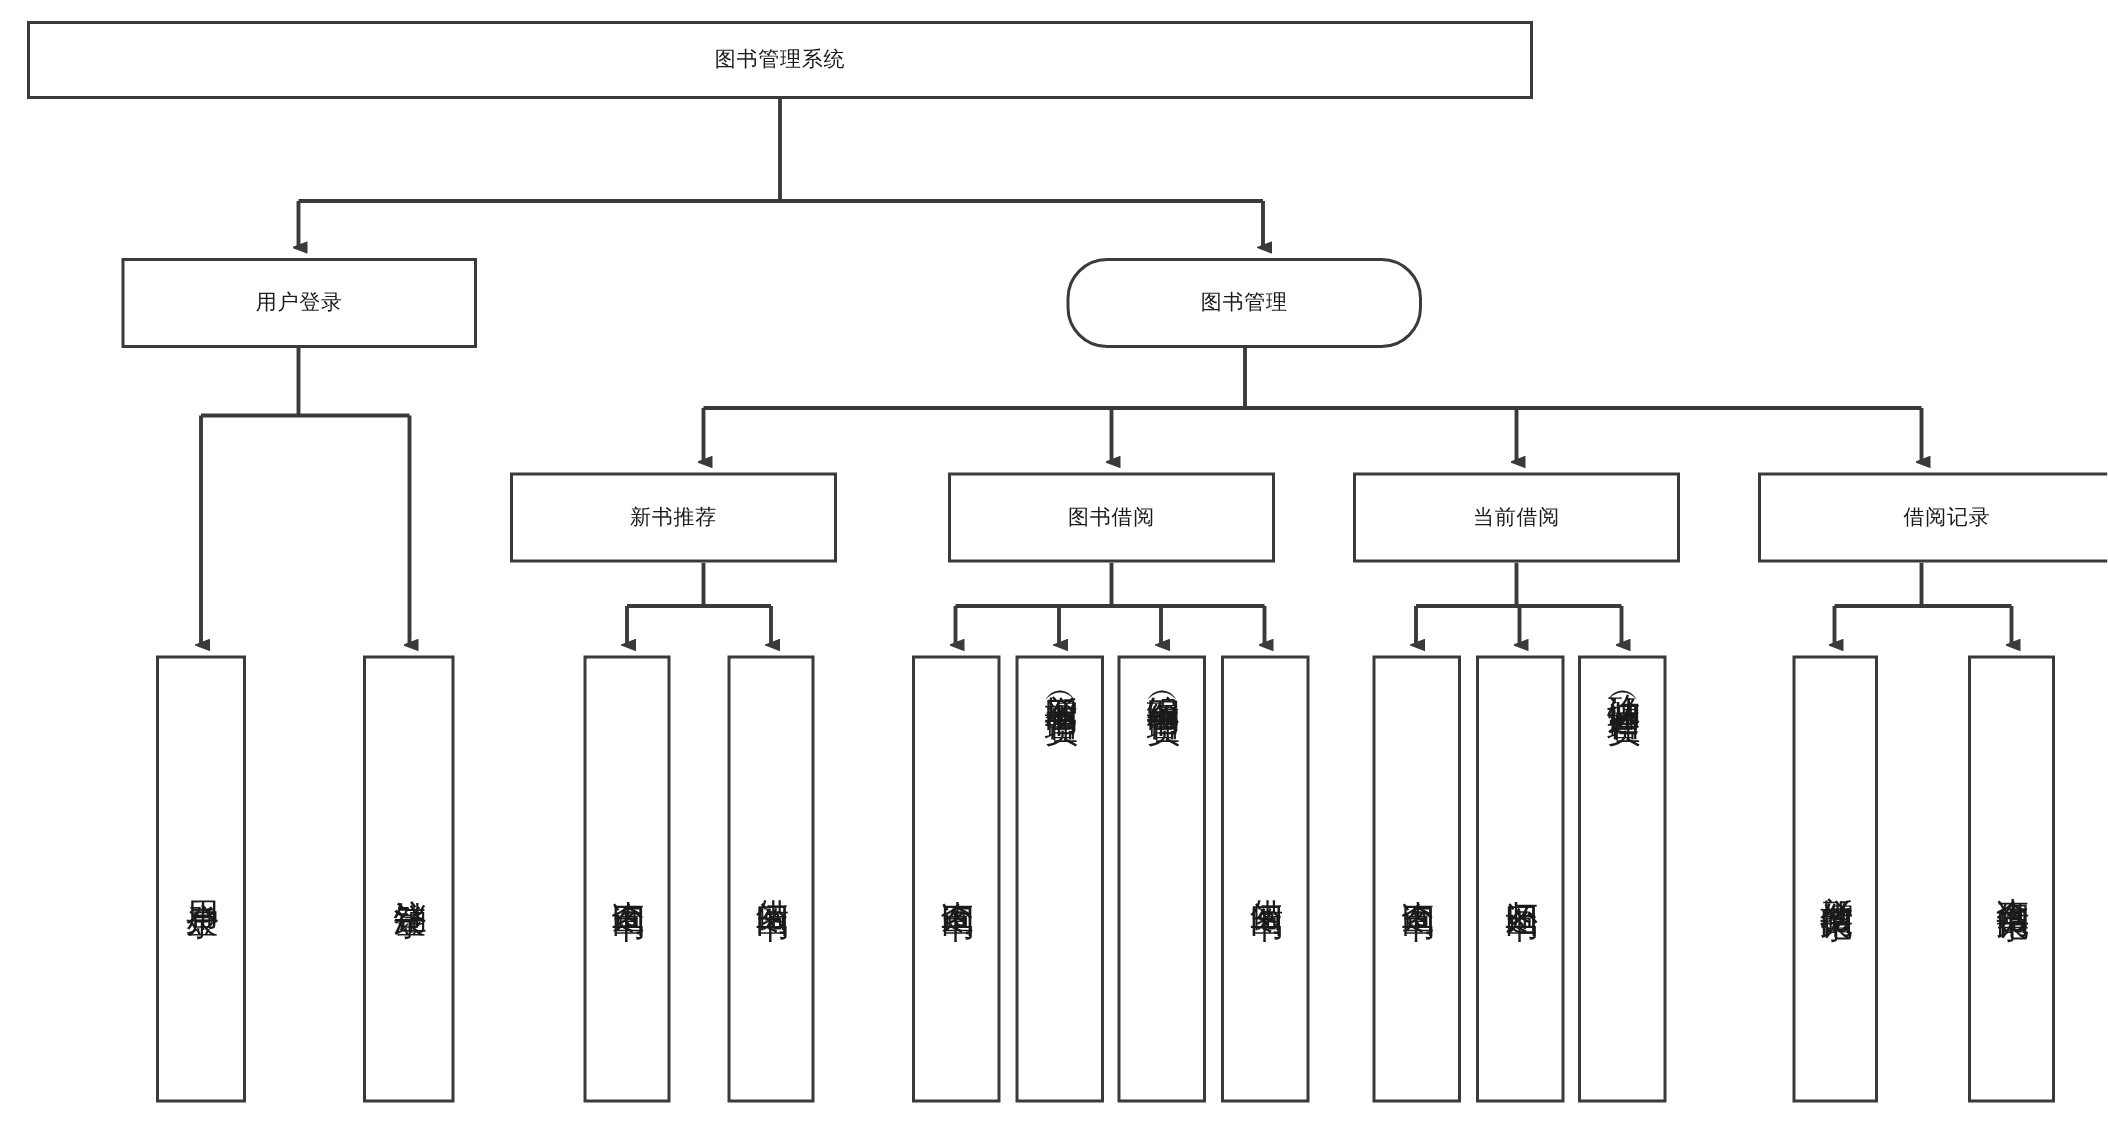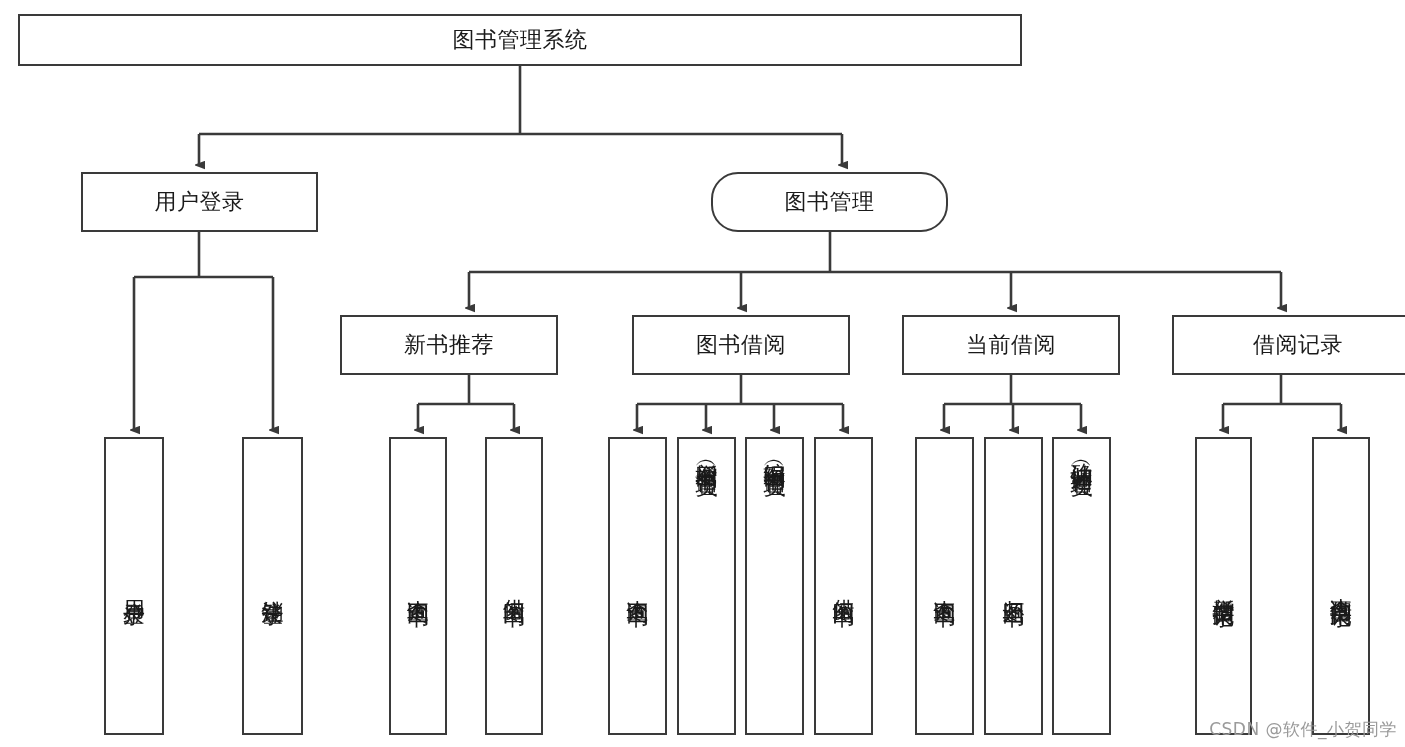--- a/index.html
+++ b/index.html
@@ -36,7 +36,7 @@
   }
   .node .label {
     color: #1a1a1a;
-    font-size: 22px;
+    font-size: 14px;
     line-height: 1.05;
     letter-spacing: 0.5px;
     white-space: nowrap;

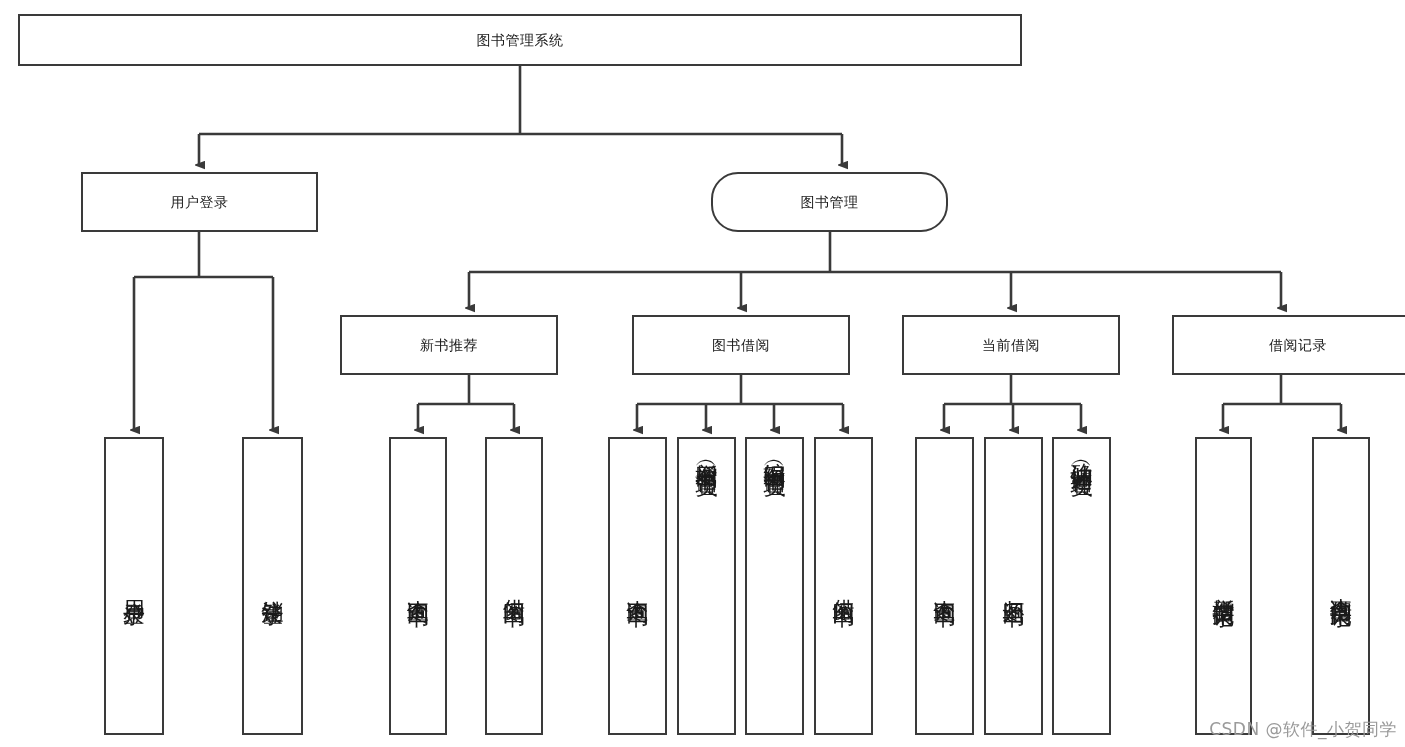--- a/index.html
+++ b/index.html
@@ -195,7 +195,6 @@
     <span class="label">查询借阅记录</span>
   </div>
 
-  <div class="watermark">CSDN @软件_小贺同学</div>
 
 </div>
 

